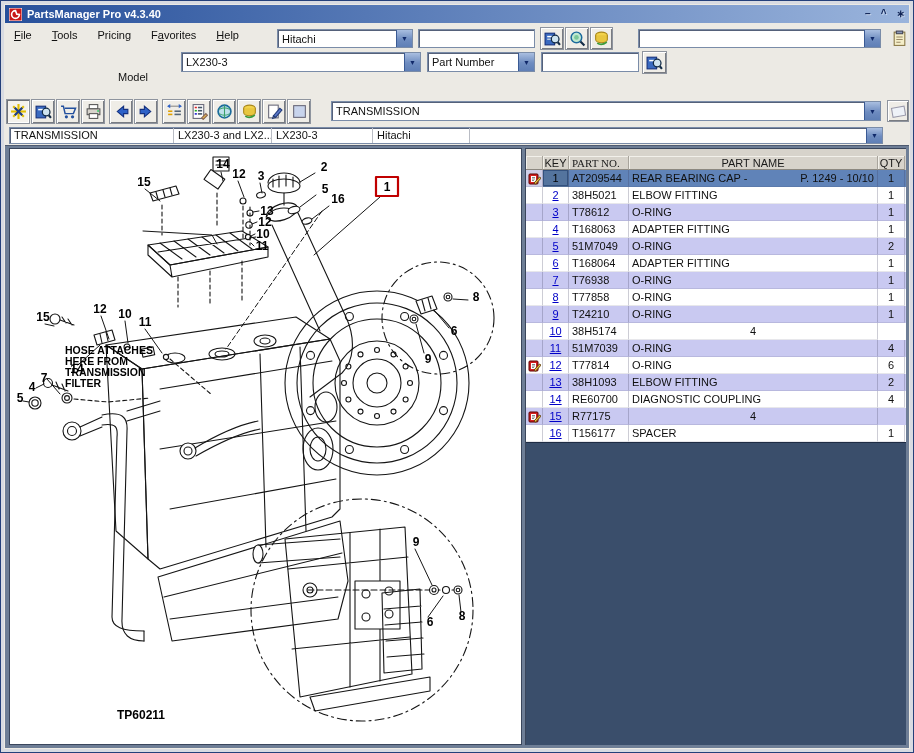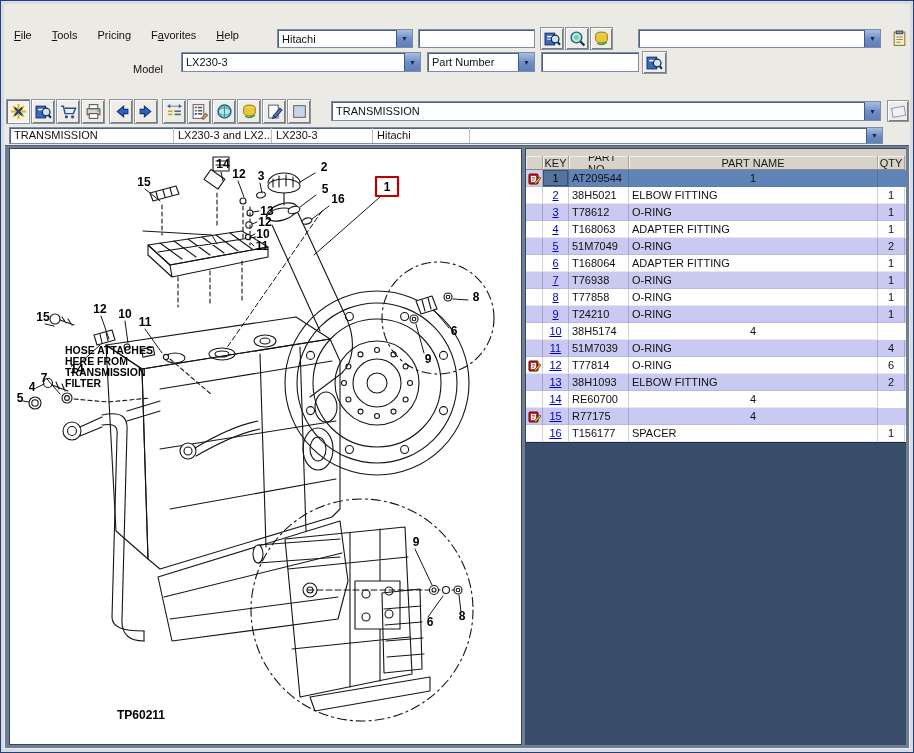--- a/index.html
+++ b/index.html
@@ -83,6 +83,20 @@
 
 <div class="window">
 
+  <div class="titlebar">
+    <span class="logo">
+      <svg viewBox="0 0 16 16">
+          <rect width="16" height="16" fill="#C81818" stroke="#FFF" stroke-width="1.2"></rect>
+          <path d="M8,3.2 a4.8,4.8 0 1 0 4.8,4.8 l-3.2,-0.4 z" fill="none" stroke="#fff" stroke-width="2"></path>
+        </svg>
+    </span>
+    <span>PartsManager Pro v4.3.40</span>
+    <span class="win-controls" id="win-controls">
+        <span class="win-btn">−</span>
+        <span class="win-btn">^</span>
+        <span class="win-btn">∗</span>
+      </span>
+  </div>
 
   <div class="menubar">
     <div id="menu-items">

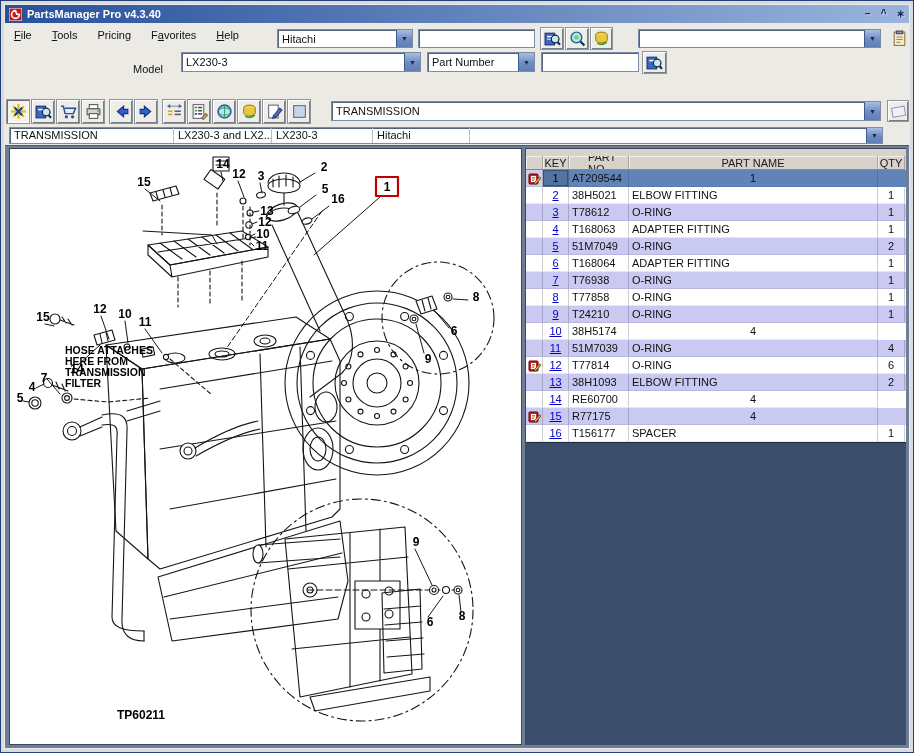--- a/index.html
+++ b/index.html
@@ -149,7 +149,7 @@
       </svg>
   </div>
 
-  <div class="label" style="left:117px;top:62px;width:60px;text-align:center;">Model</div>
+  <div class="label" style="left:117px;top:70px;width:60px;text-align:left;">Model</div>
   <div class="combo" style="left:180px;top:51px;width:240px;height:20px;">
     <span>LX230-3</span>
     <span class="arrow">▼</span>

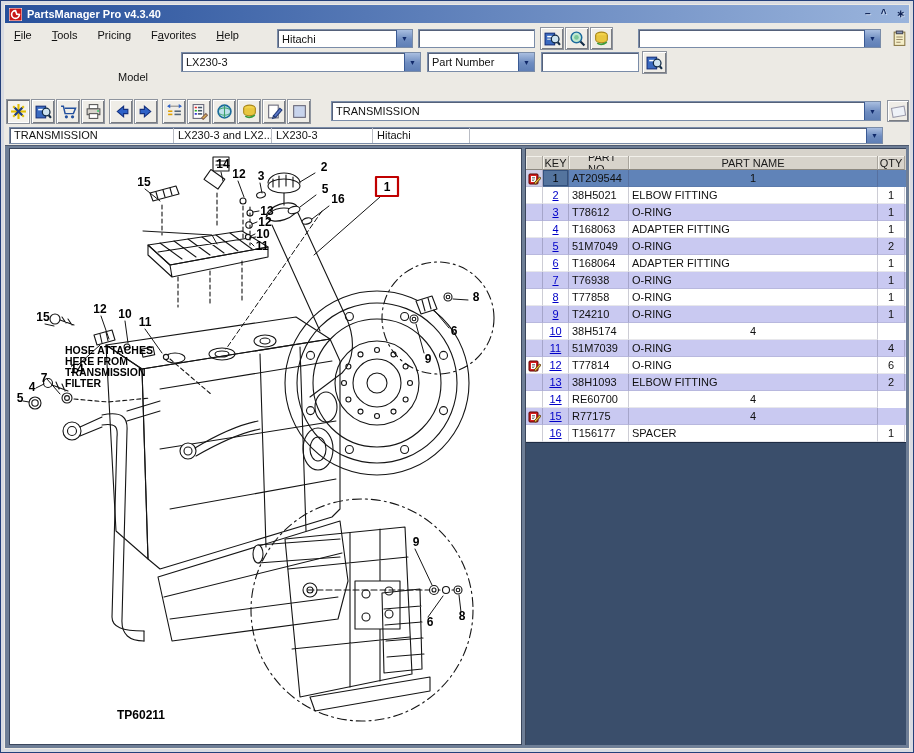--- a/index.html
+++ b/index.html
@@ -60,7 +60,7 @@
     background:#D7D3CB;color:#1A1A1A;}
   .t-head>div{border-right:1px solid #A8A49C;border-bottom:1px solid #8C8880;
     box-shadow:inset 1px 1px 0 #F2F0EA;display:flex;align-items:center;justify-content:center;overflow:hidden;margin-top:7px;}
-  .t-head>div.al{justify-content:flex-start;padding-left:19px;}
+  .t-head>div.al{justify-content:flex-start;padding-left:3px;font-family:Liberation Serif, serif;}
   .t-row{display:grid;grid-template-columns:17px 26px 60px 249px 27px;height:17px;flex:0 0 auto;
     background:#fff;color:#101010;}
   .t-row.alt{background:var(--rowalt,#C9C9F1);}

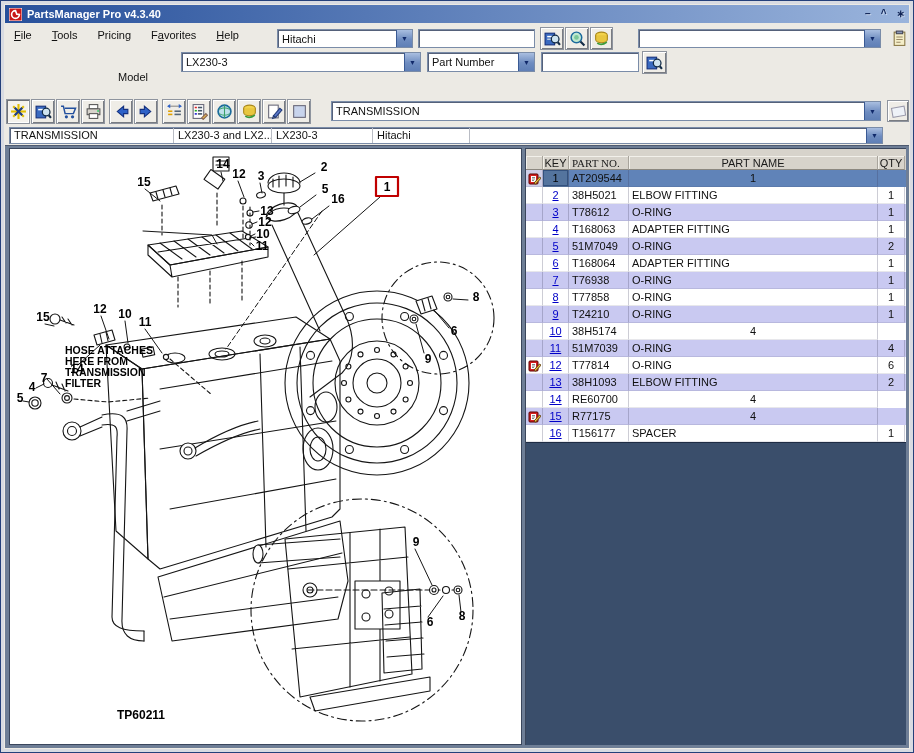--- a/index.html
+++ b/index.html
@@ -495,6 +495,10 @@
             </div>
             <div class="c-key">1</div>
             <div class="c-pn">AT209544</div>
+            <div class="c-name">
+              <span>REAR BEARING CAP -</span>
+              <span class="pageref">P. 1249 - 10/10</span>
+            </div>
             <div class="c-qty">1</div>
           </div>
           <div class="t-row">

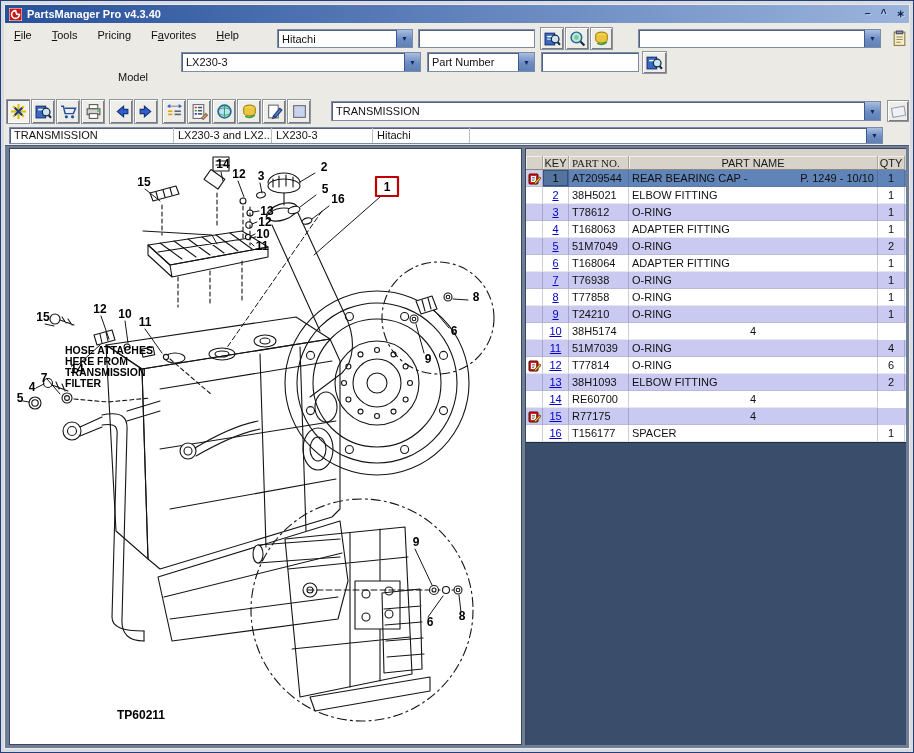--- a/index.html
+++ b/index.html
@@ -645,6 +645,9 @@
               <a>14</a>
             </div>
             <div class="c-pn">RE60700</div>
+            <div class="c-name">
+              <span>DIAGNOSTIC COUPLING</span>
+            </div>
             <div class="c-qty">4</div>
           </div>
           <div class="t-row alt">

